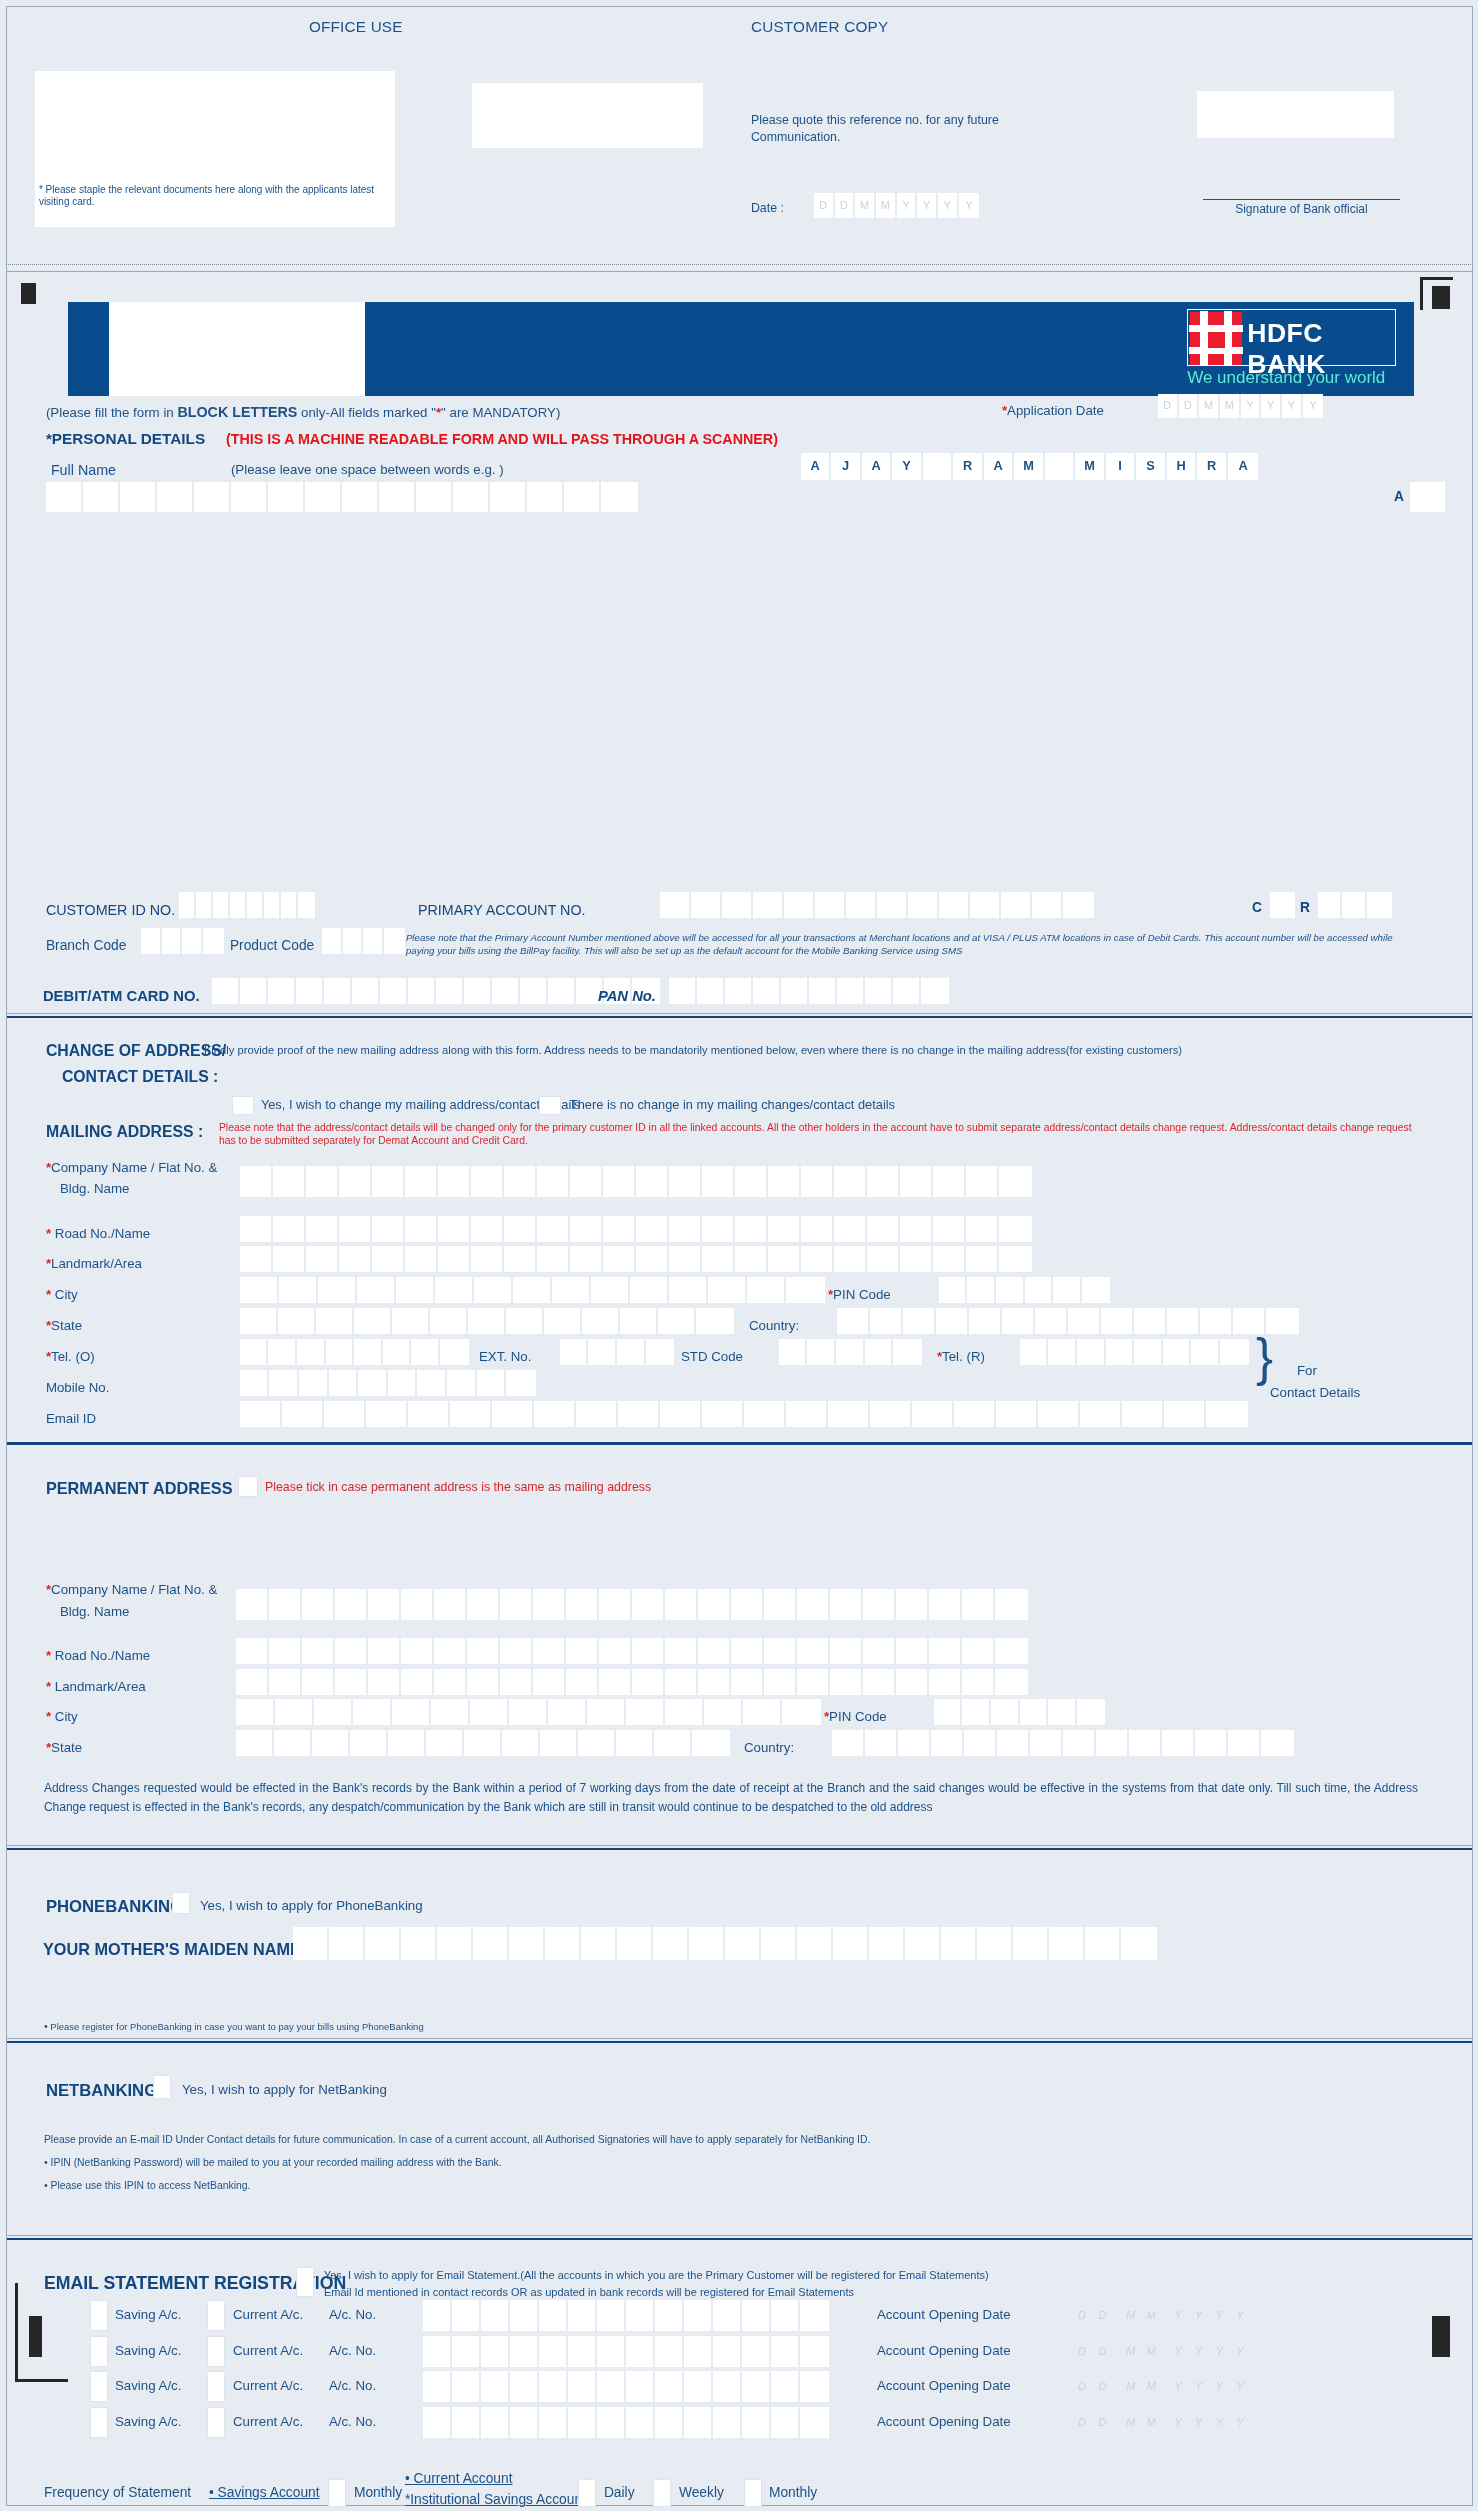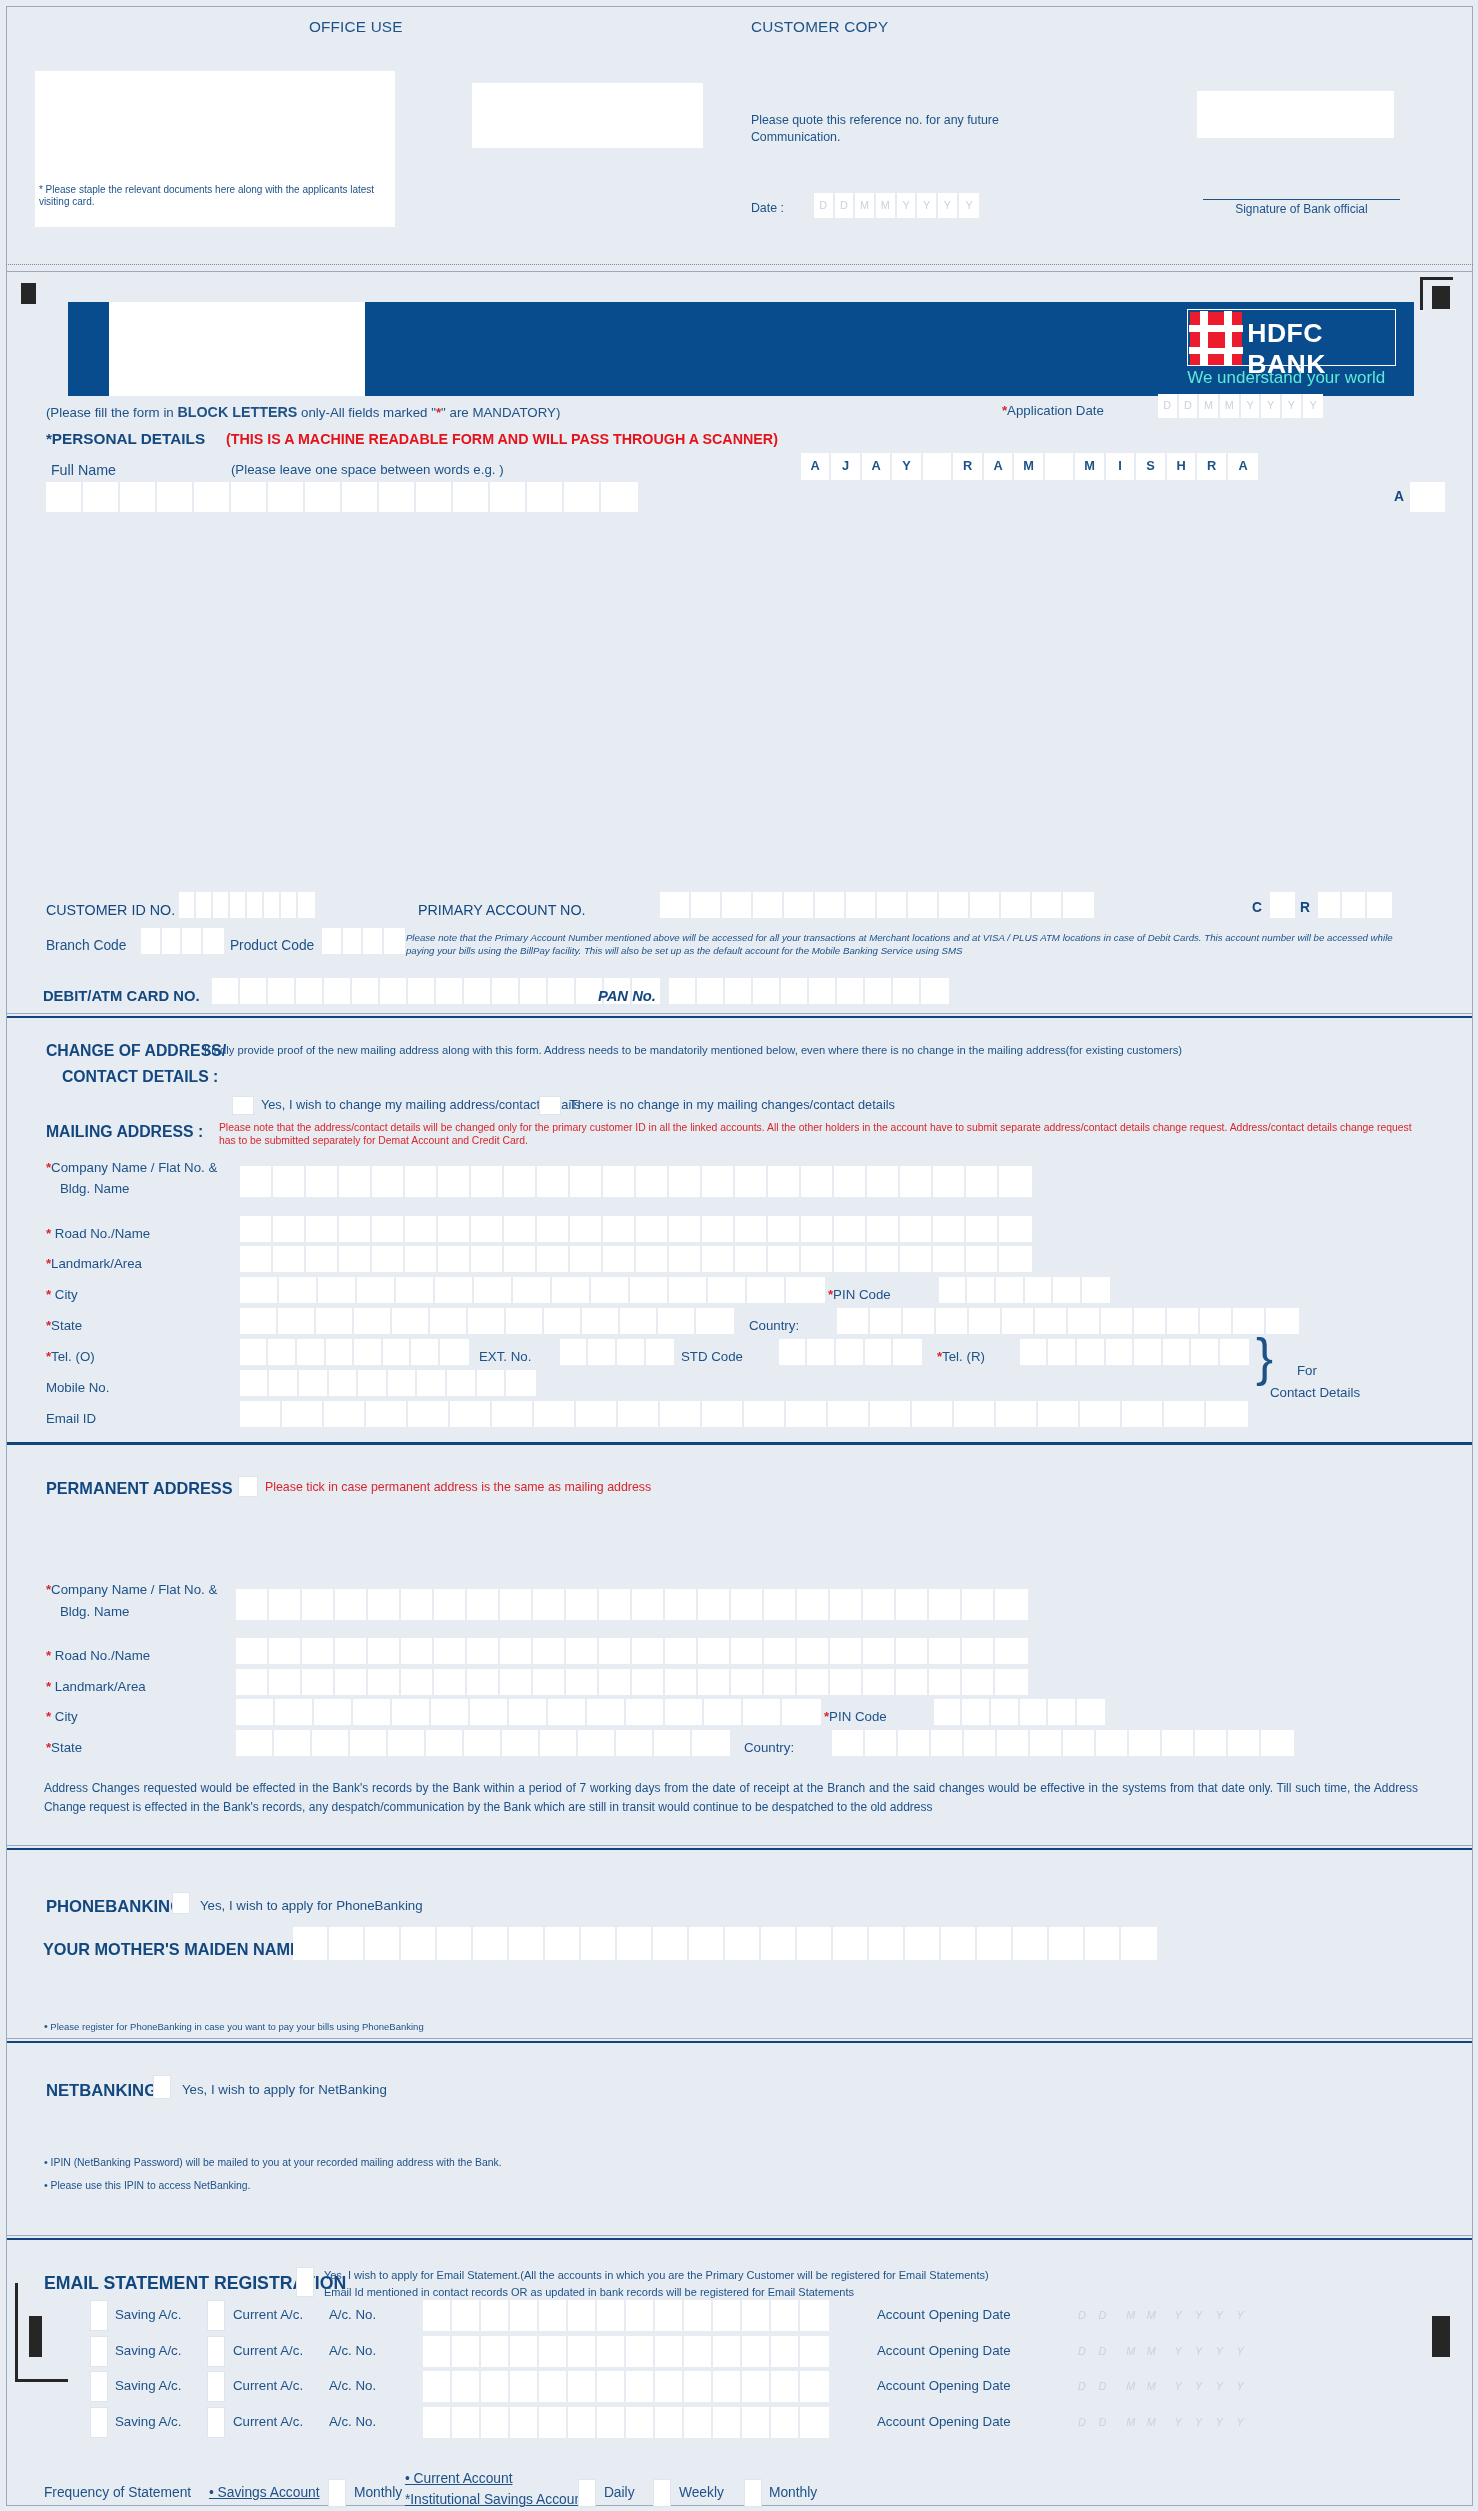--- a/index.html
+++ b/index.html
@@ -808,6 +808,7 @@
     <div class="tick" style="left:146px; top:1803px; width:17.7px; height:23.6px;"></div>
     <div class="lbl" style="left:175px; top:1810px; font-size:13.3px;">Yes, I wish to apply for NetBanking</div>
 
+    <div class="tiny" style="left:37px; top:1861px; width:1369px; font-size:10.4px;">Please provide an E-mail ID Under Contact details  for future communication. In case of a current account, all Authorised Signatories will have to apply separately for NetBanking ID.</div>
     <div class="tiny" style="left:37px; top:1884px; width:1369px; font-size:10.4px;">
       <span style="font-size:10.8px;">•</span> <span>IPIN (NetBanking Password) will be mailed to you at your recorded mailing address with the Bank.</span>
     </div>

